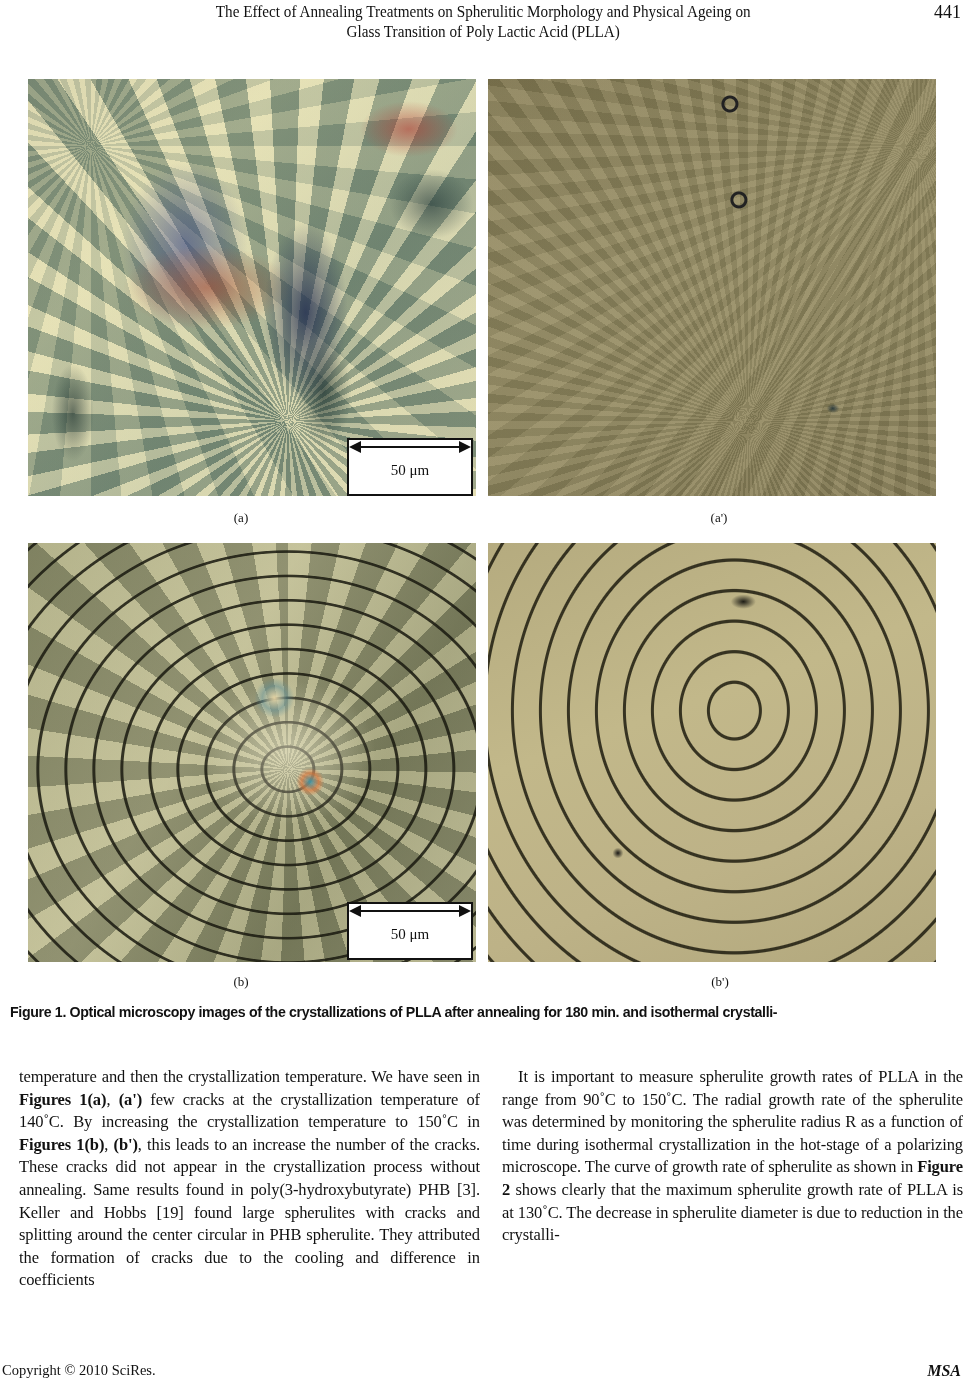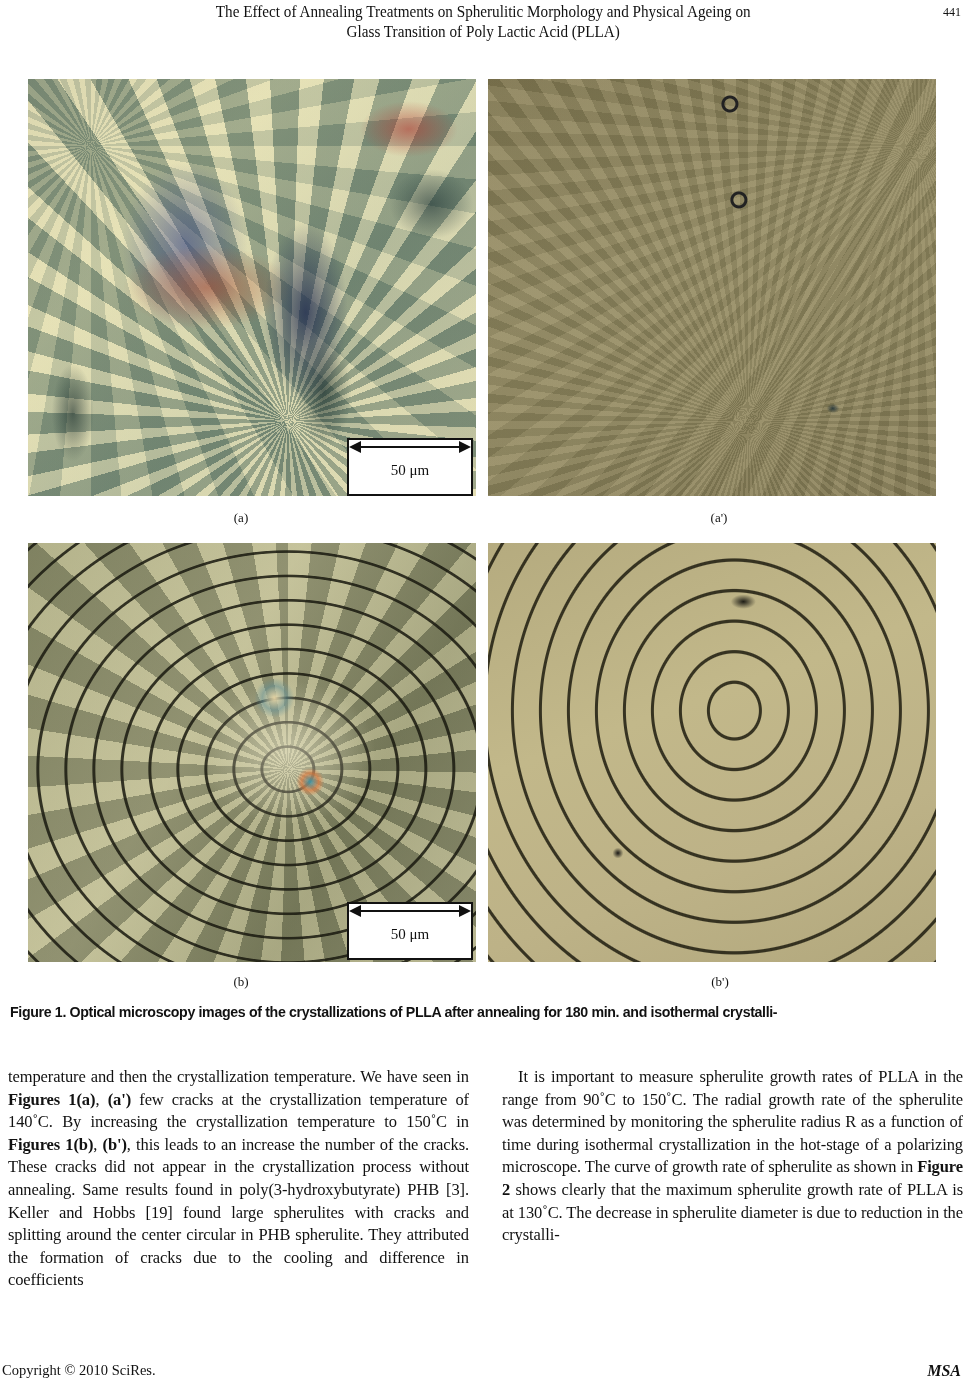--- a/index.html
+++ b/index.html
@@ -13,7 +13,7 @@
   }
   .running-head .line { display: block; }
   .page-number {
-    position: absolute; top: 2px; right: 6px; font-size: 12px; line-height: 20px;
+    position: absolute; top: 2px; right: 6px; font-size: 18px; line-height: 20px;
   }
 
   .panel {

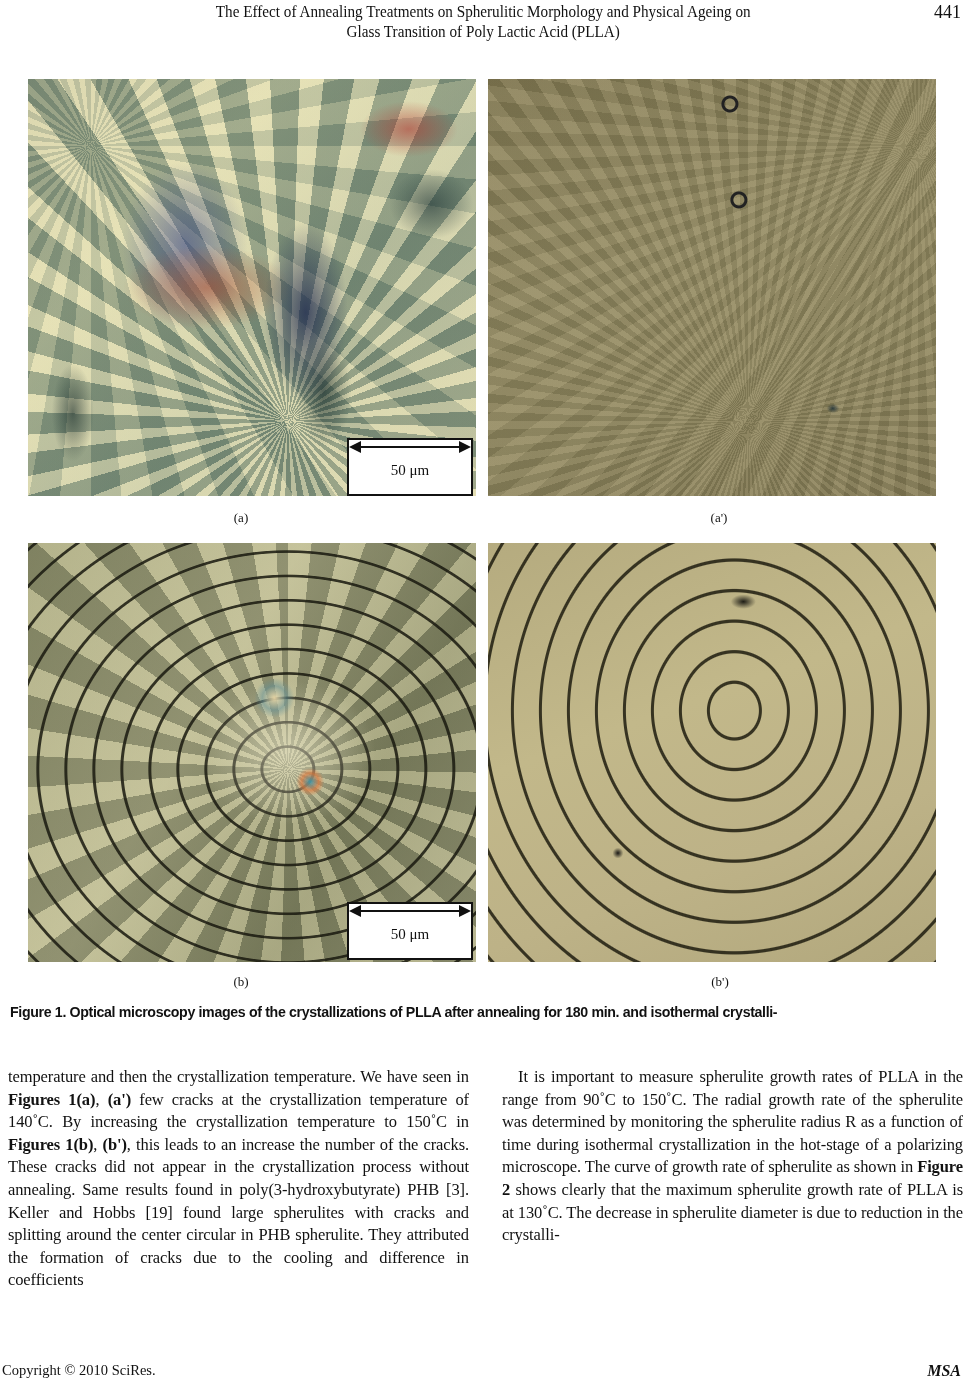--- a/index.html
+++ b/index.html
@@ -91,7 +91,7 @@
     letter-spacing: -0.1px;
   }
   .column p { text-align: justify; text-align-last: auto; }
-  .col-left { left: 8px; }
+  .col-left { left: 19px; }
   .col-right { left: 502px; }
   .indent { text-indent: 16px; }
   b { font-weight: bold; }

